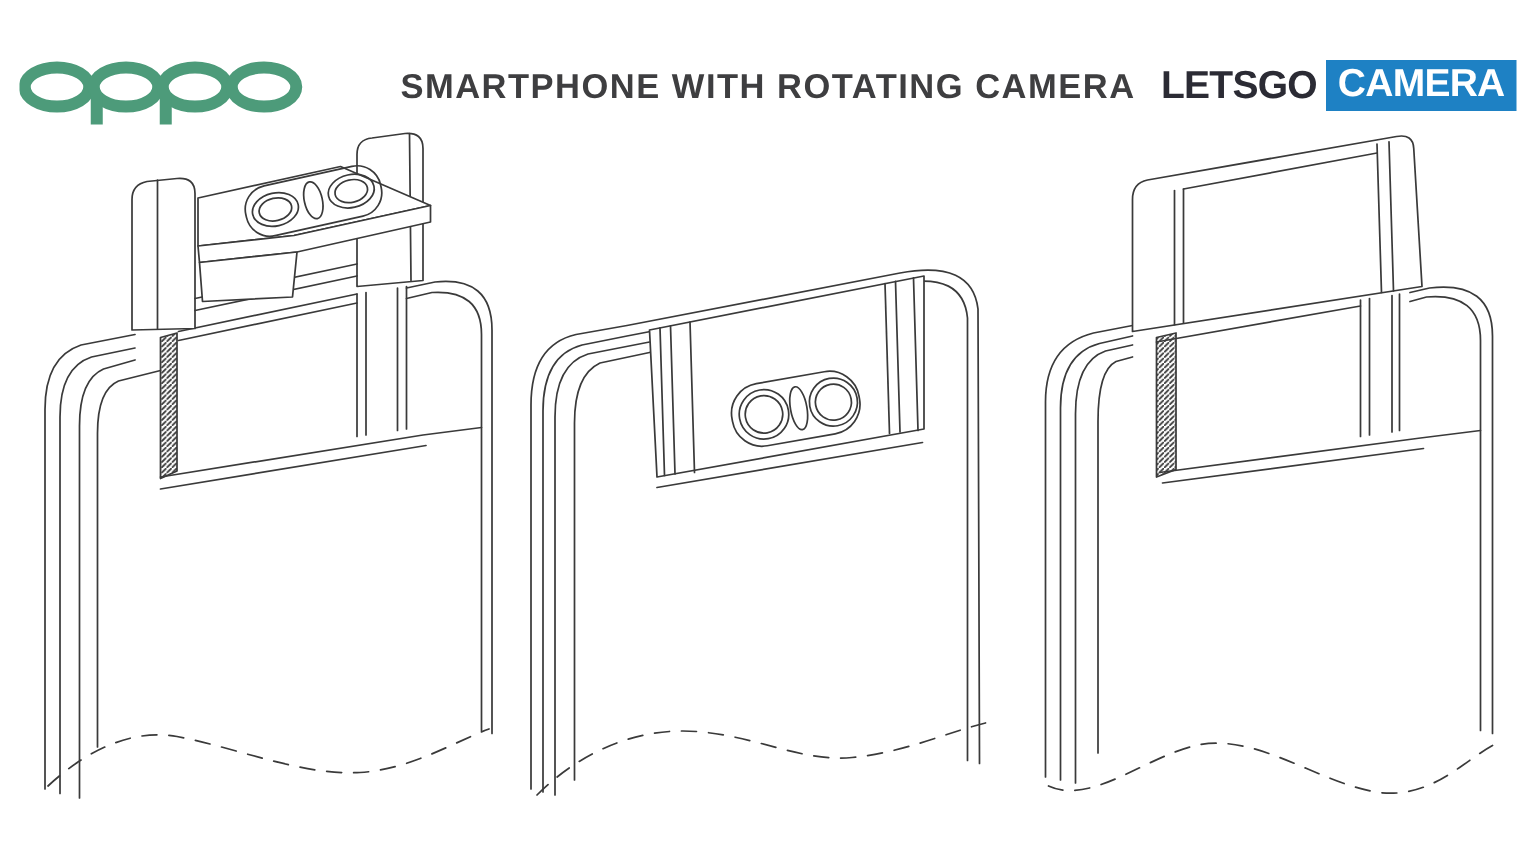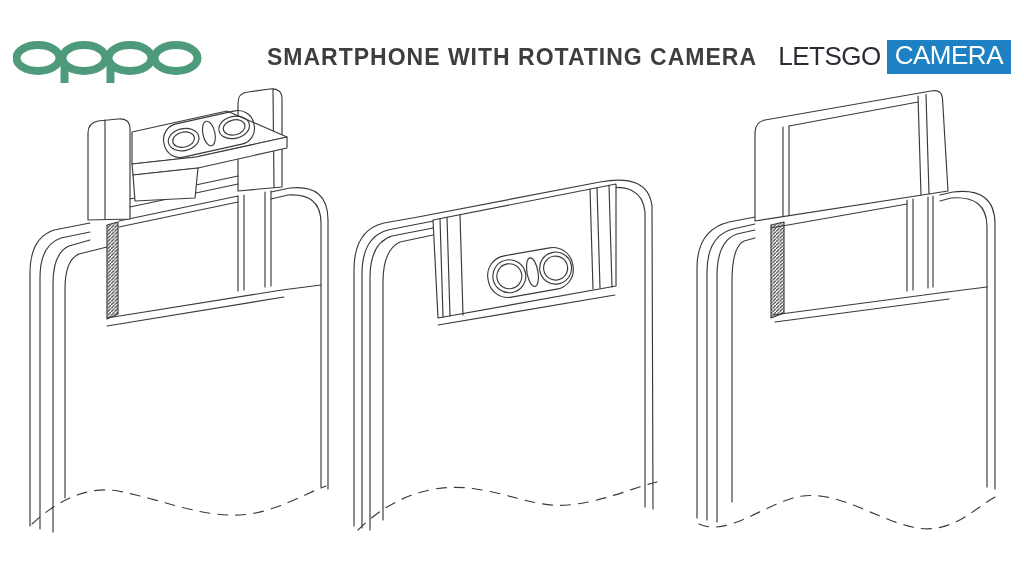--- a/index.html
+++ b/index.html
@@ -10,7 +10,7 @@
   .page-title{position:absolute;left:0;right:0;top:44px;text-align:center;
               font-size:23px;font-weight:700;letter-spacing:1px;color:#3e3e40;white-space:nowrap;}
   .lg-logo{position:absolute;top:40px;right:13px;display:flex;align-items:center;gap:6px;
-           font-size:26px;font-weight:400;line-height:1.15;}
+           font-size:26px;font-weight:700;line-height:1.15;}
   .lg-part1{color:#2b2b34;letter-spacing:-0.5px;}
   .lg-part2{background:#1e81c4;color:#fff;padding:1px 8px 3px;letter-spacing:-0.5px;}
   

